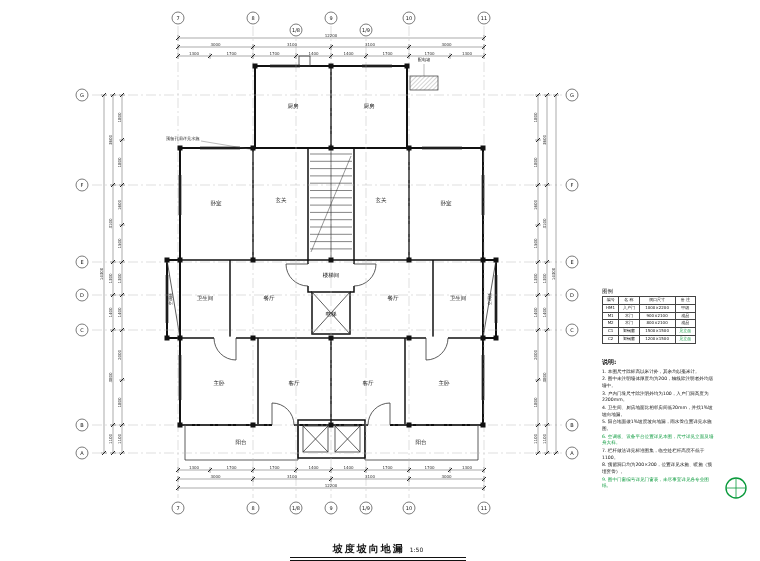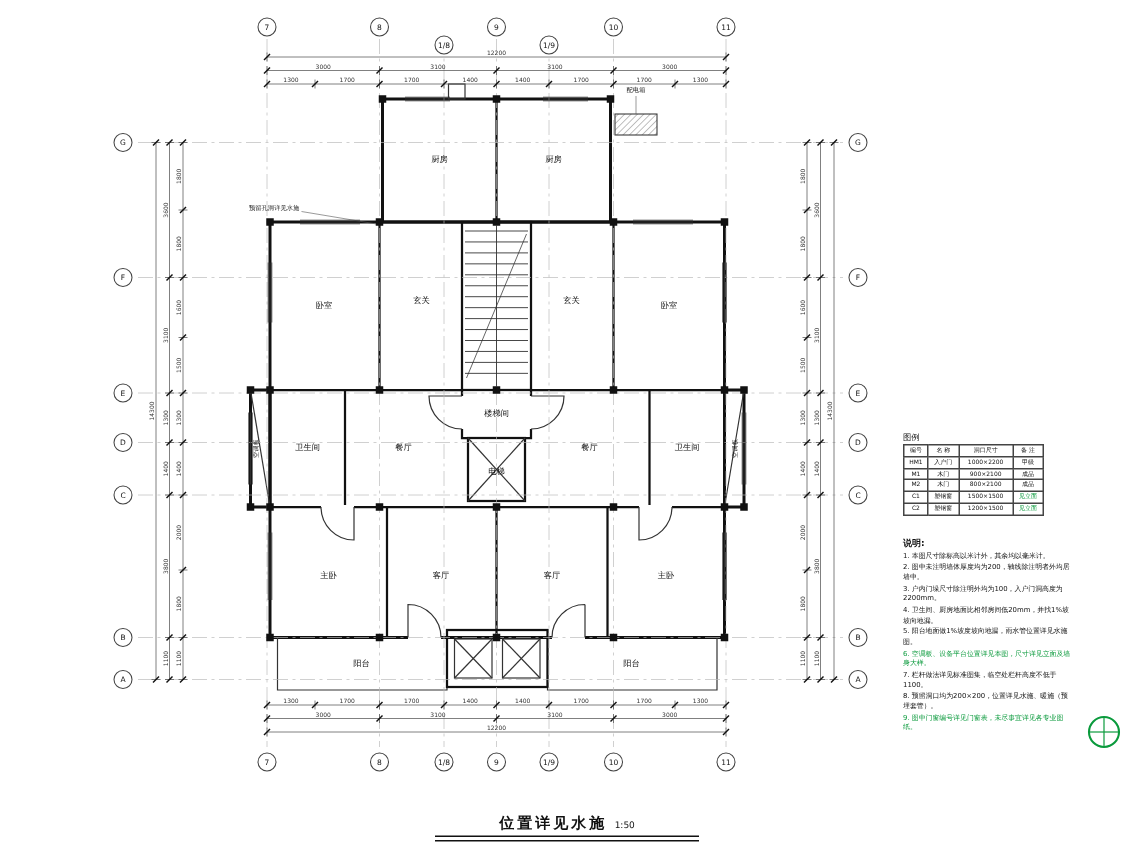--- a/index.html
+++ b/index.html
@@ -561,7 +561,7 @@
   </aside>
 
   <div class="title-block">
-    <span class="title-text">位置详见水施</span><span class="scale">1:50</span>
+    <span class="title-text">坡度坡向地漏</span><span class="scale">1:50</span>
     <div class="u1"></div>
     <div class="u2"></div>
   </div>

